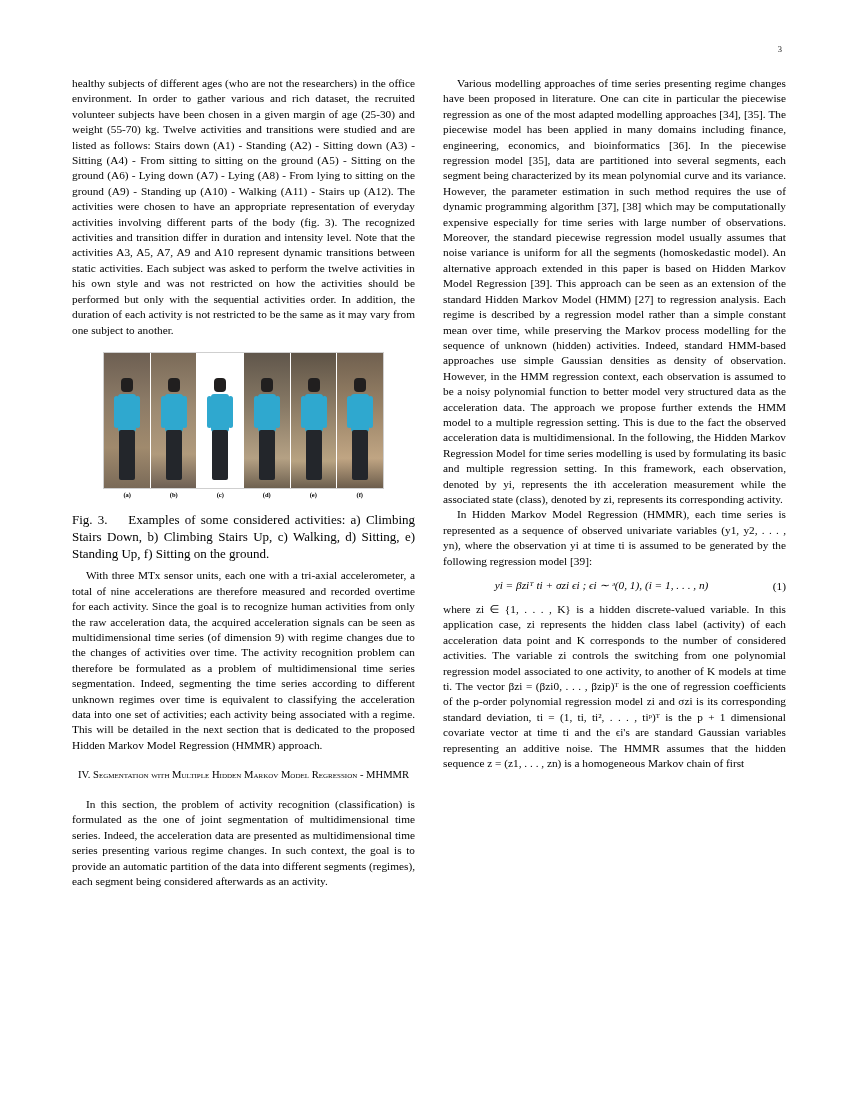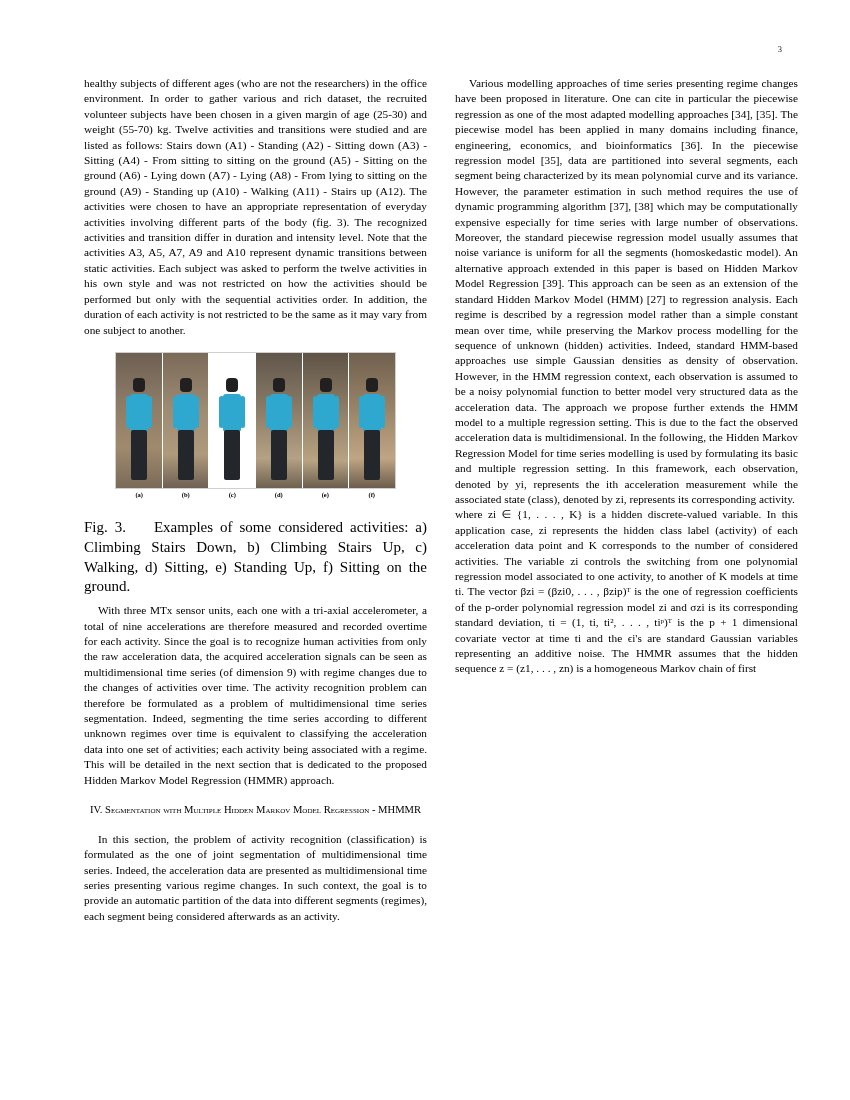--- a/index.html
+++ b/index.html
@@ -32,7 +32,7 @@
   .columns {
     position: absolute;
     top: 76px;
-    left: 84px;
+    left: 72px;
     width: 714px;
     display: flex;
     gap: 28px;

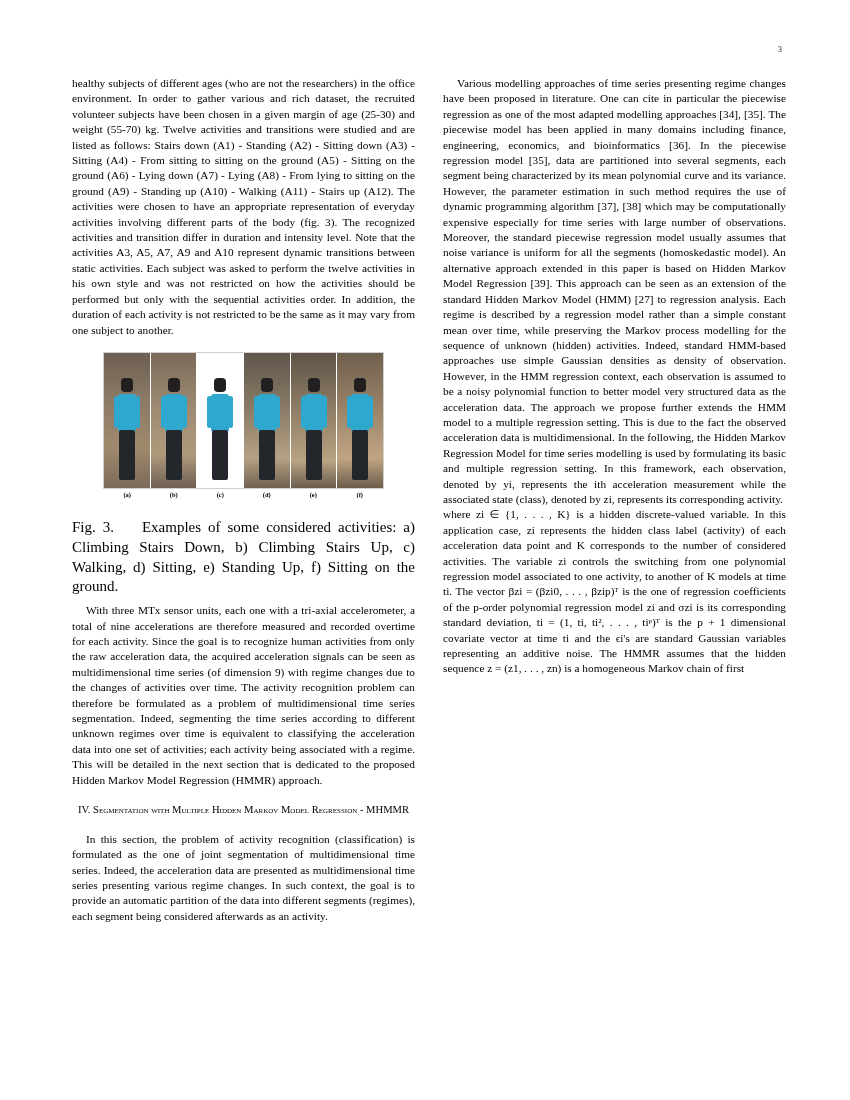--- a/index.html
+++ b/index.html
@@ -139,8 +139,8 @@
     font-weight: bold;
   }
   .caption {
-    margin-top: 20px;
-    font-size: 15px;
+    margin-top: 13px;
+    font-size: 13px;
     line-height: 1.32;
     text-align: justify;
   }

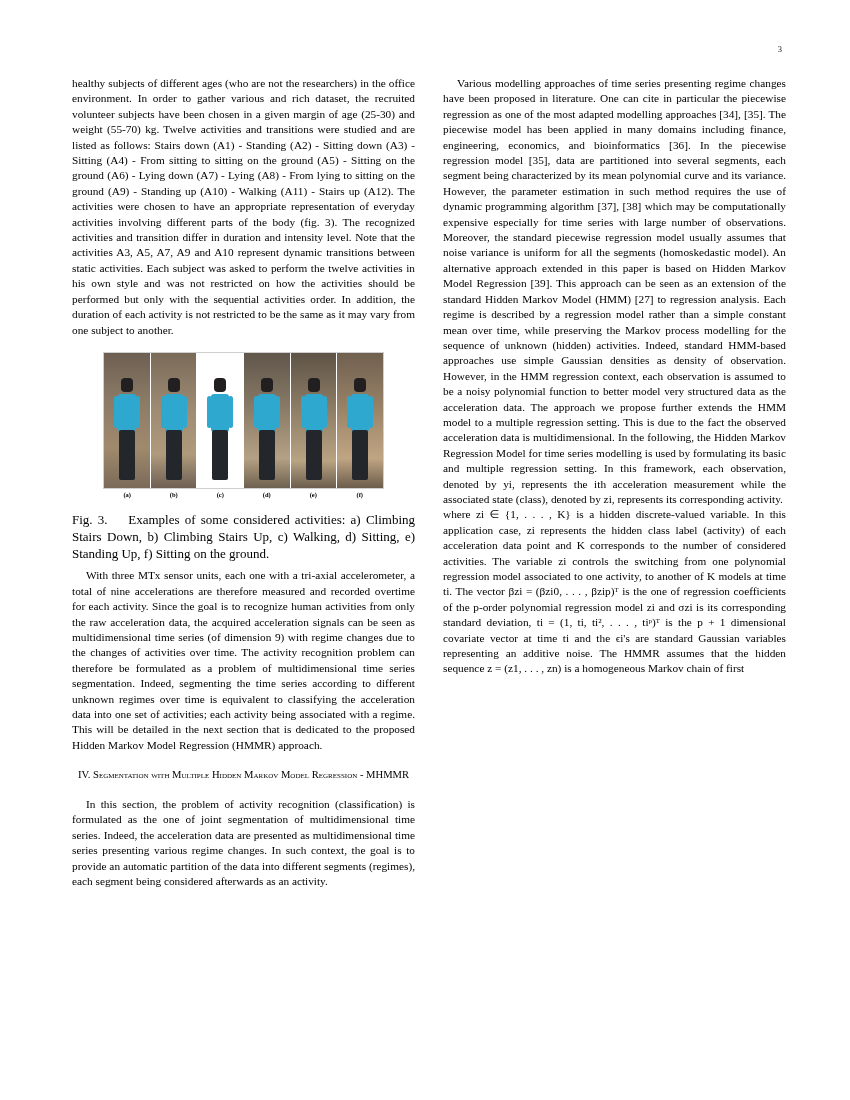--- a/index.html
+++ b/index.html
@@ -282,6 +282,7 @@
       <p class="indent">Various modelling approaches of time series presenting regime changes have been proposed in literature. One can cite in particular the piecewise regression as one of the most adapted modelling approaches [34], [35]. The piecewise model has been applied in many domains including finance, engineering, economics, and bioinformatics [36]. In the piecewise regression model [35], data are partitioned into several segments, each segment being characterized by its mean polynomial curve and its variance. However, the parameter estimation in such method requires the use of dynamic programming algorithm [37], [38] which may be computationally expensive especially for time series with large number of observations. Moreover, the standard piecewise regression model usually assumes that noise variance is uniform for all the segments (homoskedastic model). An alternative approach extended in this paper is based on Hidden Markov Model Regression [39]. This approach can be seen as an extension of the standard Hidden Markov Model (HMM) [27] to regression analysis. Each regime is described by a regression model rather than a simple constant mean over time, while preserving the Markov process modelling for the sequence of unknown (hidden) activities. Indeed, standard HMM-based approaches use simple Gaussian densities as density of observation. However, in the HMM regression context, each observation is assumed to be a noisy polynomial function to better model very structured data as the acceleration data. The approach we propose further extends the HMM model to a multiple regression setting. This is due to the fact the observed acceleration data is multidimensional. In the following, the Hidden Markov Regression Model for time series modelling is used by formulating its basic and multiple regression setting. In this framework, each observation, denoted by yi, represents the ith acceleration measurement while the associated state (class), denoted by zi, represents its corresponding activity.</p>
 
 
+      <p class="indent">In Hidden Markov Model Regression (HMMR), each time series is represented as a sequence of observed univariate variables (y1, y2, . . . , yn), where the observation yi at time ti is assumed to be generated by the following regression model [39]:</p>
 
 
       <p>where zi ∈ {1, . . . , K} is a hidden discrete-valued variable. In this application case, zi represents the hidden class label (activity) of each acceleration data point and K corresponds to the number of considered activities. The variable zi controls the switching from one polynomial regression model associated to one activity, to another of K models at time ti. The vector βzi = (βzi0, . . . , βzip)ᵀ is the one of regression coefficients of the p-order polynomial regression model zi and σzi is its corresponding standard deviation, ti = (1, ti, ti², . . . , tiᵖ)ᵀ is the p + 1 dimensional covariate vector at time ti and the ϵi's are standard Gaussian variables representing an additive noise. The HMMR assumes that the hidden sequence z = (z1, . . . , zn) is a homogeneous Markov chain of first</p>

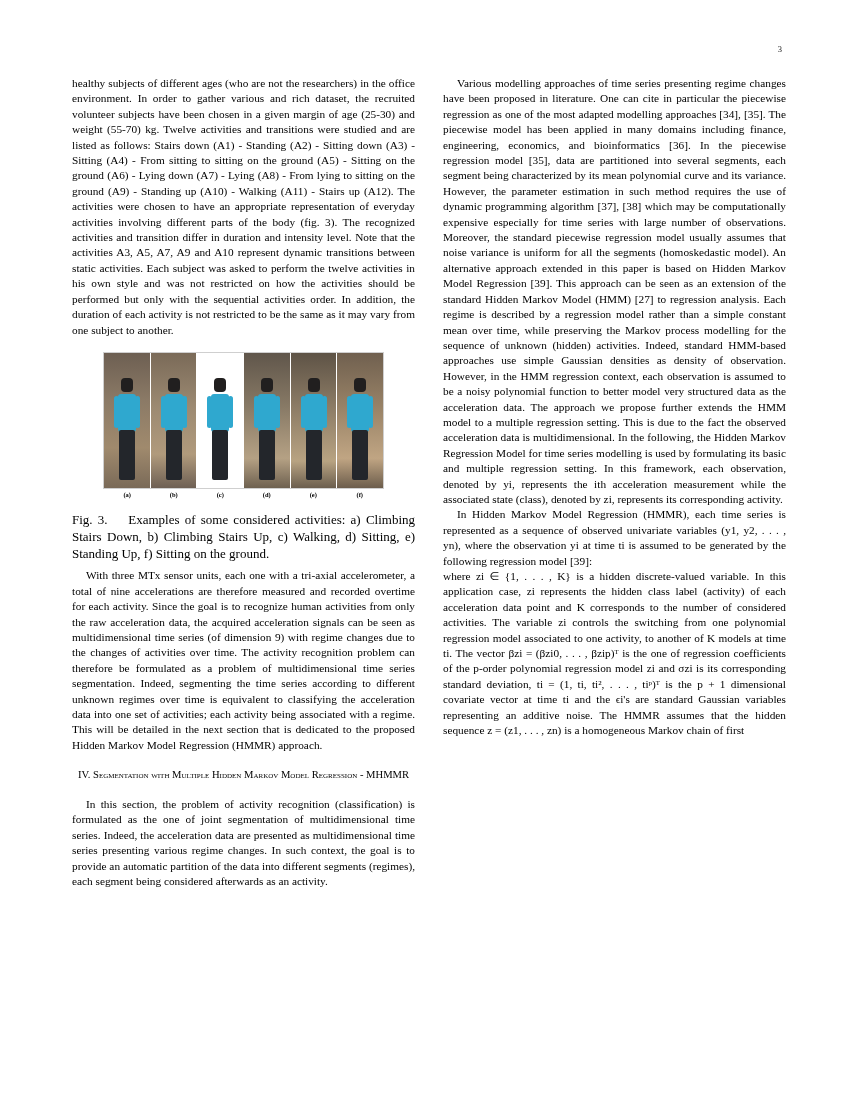--- a/index.html
+++ b/index.html
@@ -284,6 +284,10 @@
 
       <p class="indent">In Hidden Markov Model Regression (HMMR), each time series is represented as a sequence of observed univariate variables (y1, y2, . . . , yn), where the observation yi at time ti is assumed to be generated by the following regression model [39]:</p>
 
+      <div class="eq-row">
+        <div class="eq-body">yi = βziᵀ ti + σzi ϵi   ;   ϵi ∼ ᵊ(0, 1),   (i = 1, . . . , n)</div>
+        <div class="eq-num">(1)</div>
+      </div>
 
       <p>where zi ∈ {1, . . . , K} is a hidden discrete-valued variable. In this application case, zi represents the hidden class label (activity) of each acceleration data point and K corresponds to the number of considered activities. The variable zi controls the switching from one polynomial regression model associated to one activity, to another of K models at time ti. The vector βzi = (βzi0, . . . , βzip)ᵀ is the one of regression coefficients of the p-order polynomial regression model zi and σzi is its corresponding standard deviation, ti = (1, ti, ti², . . . , tiᵖ)ᵀ is the p + 1 dimensional covariate vector at time ti and the ϵi's are standard Gaussian variables representing an additive noise. The HMMR assumes that the hidden sequence z = (z1, . . . , zn) is a homogeneous Markov chain of first</p>
 

